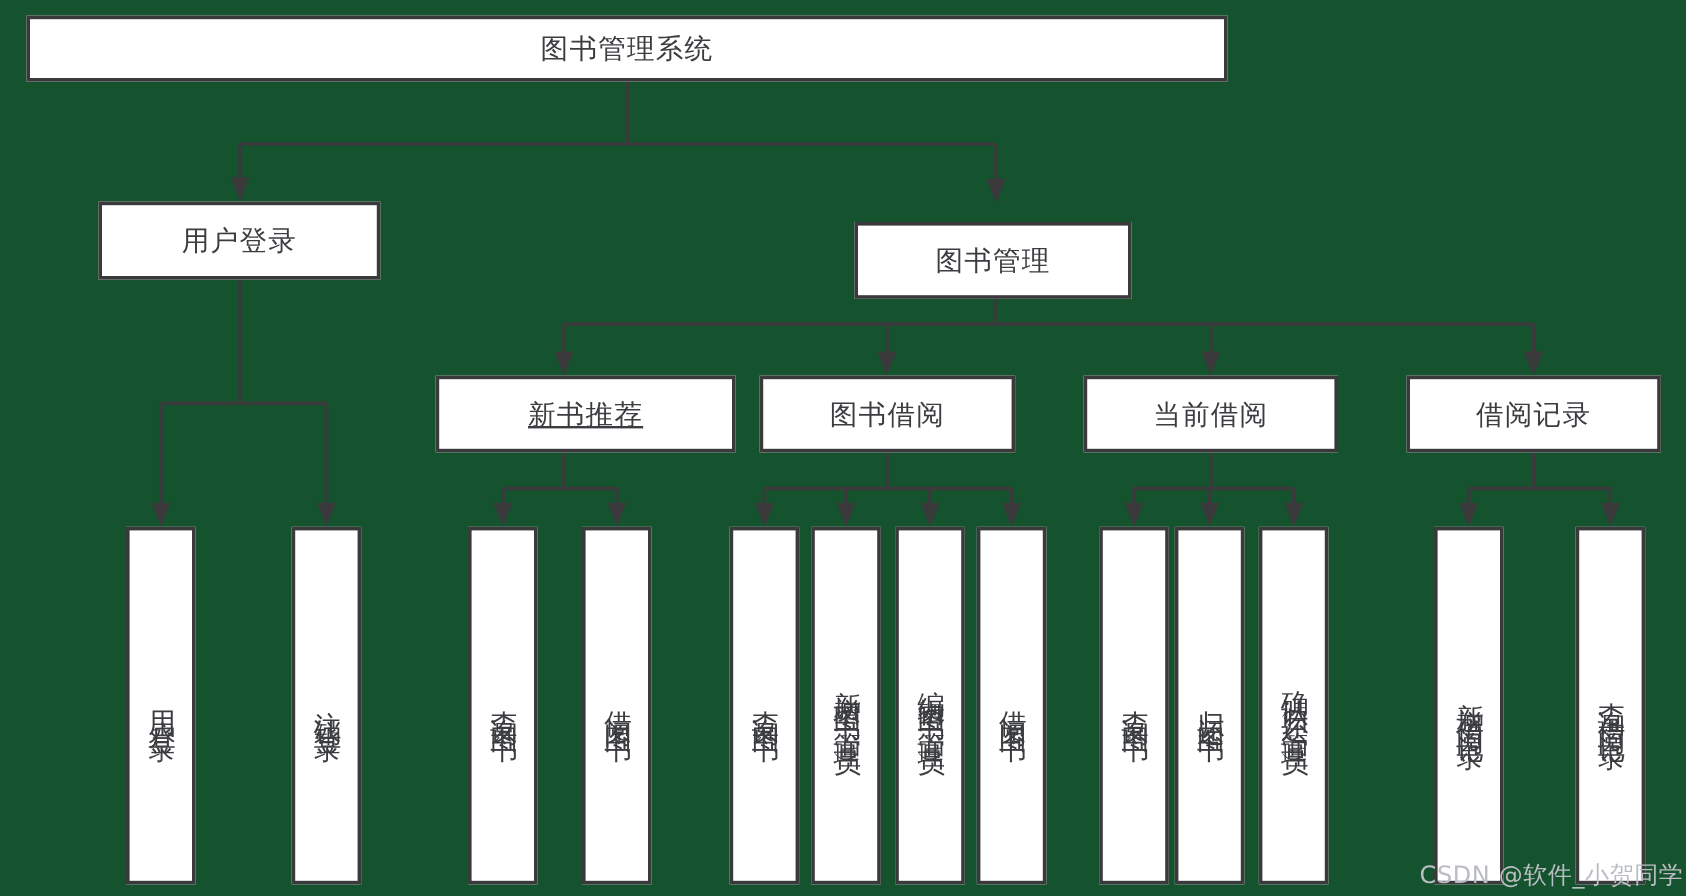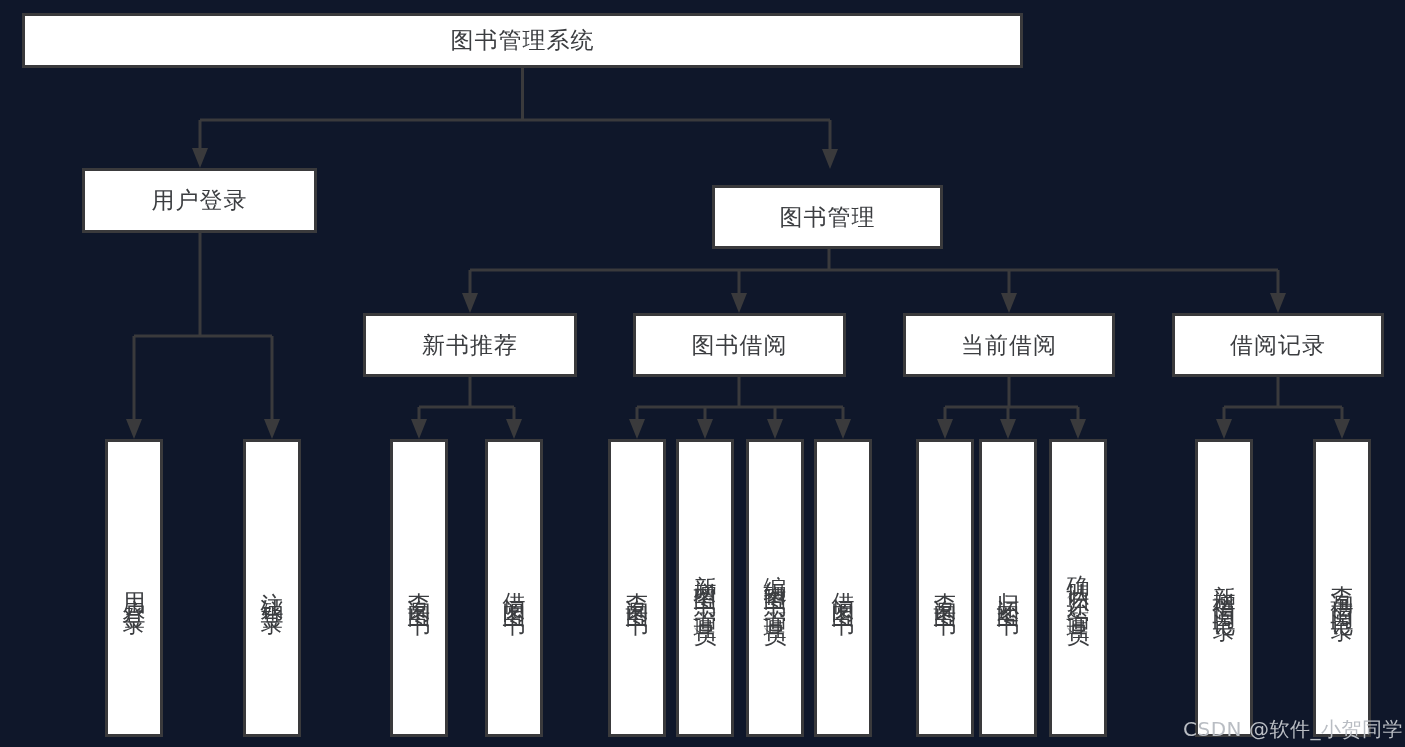--- a/index.html
+++ b/index.html
@@ -6,7 +6,7 @@
   .canvas{
     position:relative;
     width:1405px;height:747px;
-    background:#0f172a;
+    background:#14532d;
     font-family:"DejaVu Sans","Liberation Sans",sans-serif;
     overflow:hidden;
   }

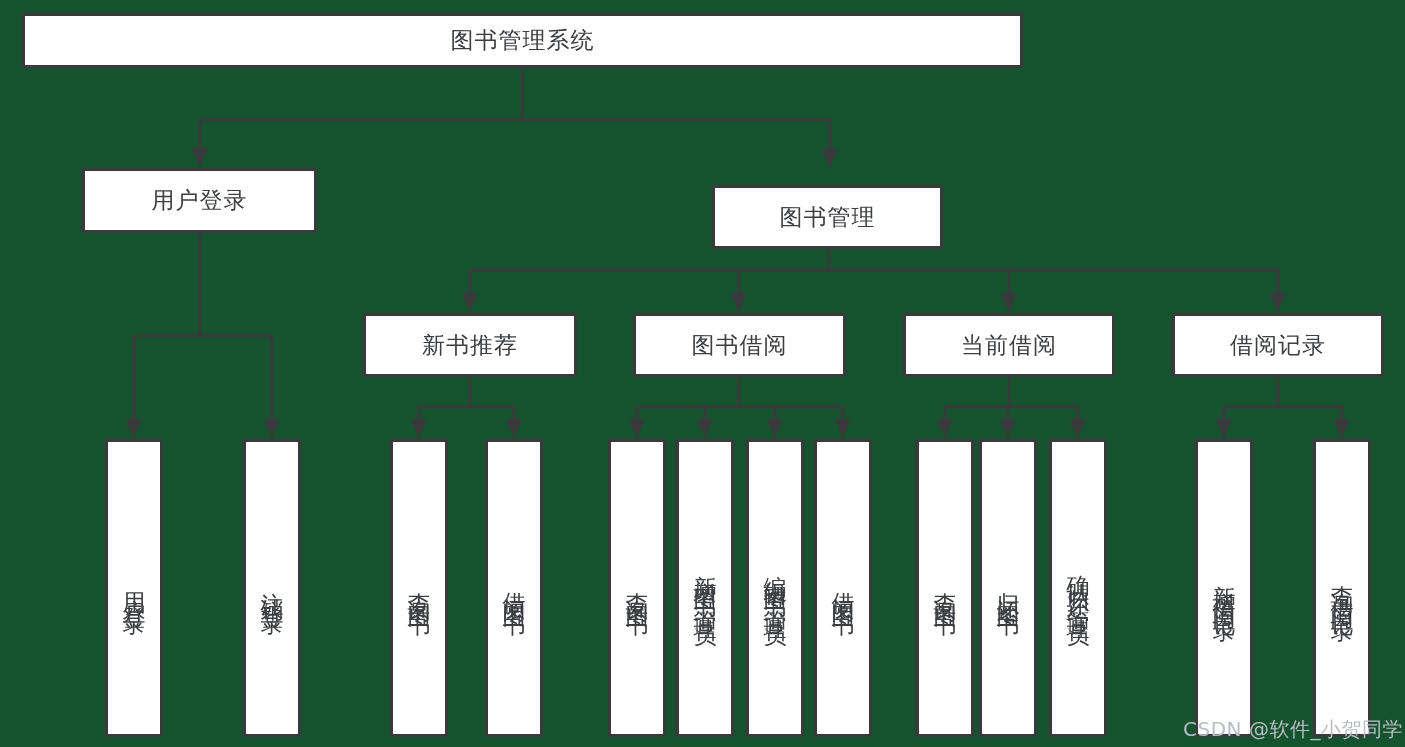--- a/index.html
+++ b/index.html
@@ -36,7 +36,7 @@
   .n-login  {left:82px;  top:168px; width:235px; height:65px;}
   .n-bookmgmt{left:712px;top:169px; width:231px; height:64px;margin-top:16px;}
   
-  .n-newbook{left:363px; top:313px; width:214px; height:64px;}
+  .n-newbook{left:363px; top:313px; width:250px; height:64px;text-decoration:underline;}
   .n-borrow {left:633px; top:313px; width:213px; height:64px;}
   .n-current{left:903px; top:313px; width:212px; height:64px;}
   .n-record {left:1172px;top:313px; width:212px; height:64px;}

